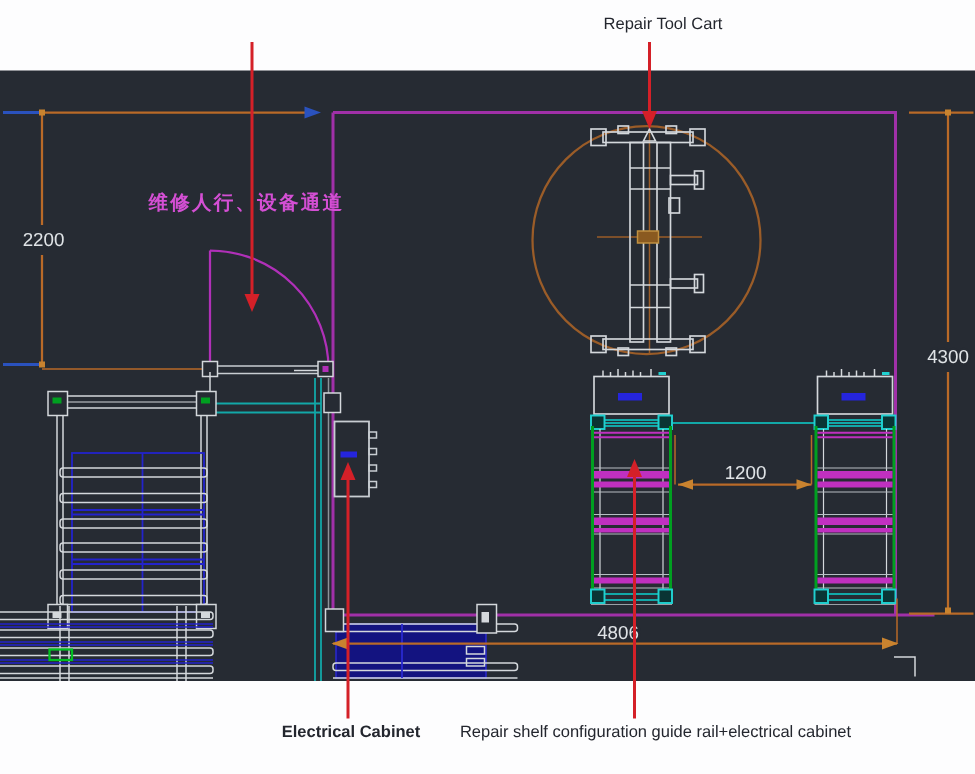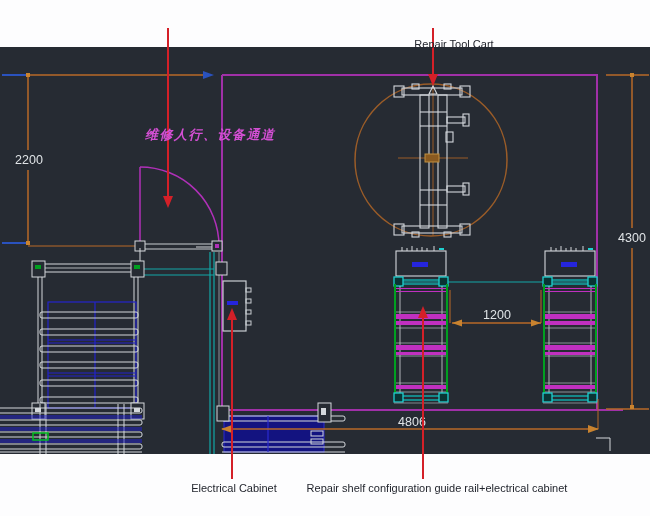--- a/index.html
+++ b/index.html
@@ -19,7 +19,7 @@
 
 <div id="stage">
 
-  <div class="anno" style="left:394px;top:10px;width:120px;margin-top:28px;">Repair Tool Cart</div>
+  <div class="anno" style="left:382px;top:10px;width:120px;">Repair Tool Cart</div>
   <div class="anno" style="left:174px;top:482px;width:120px;">Electrical Cabinet</div>
   <div class="anno" style="left:287px;top:482px;width:300px;text-align:center;">Repair shelf configuration guide rail+electrical cabinet</div>
 

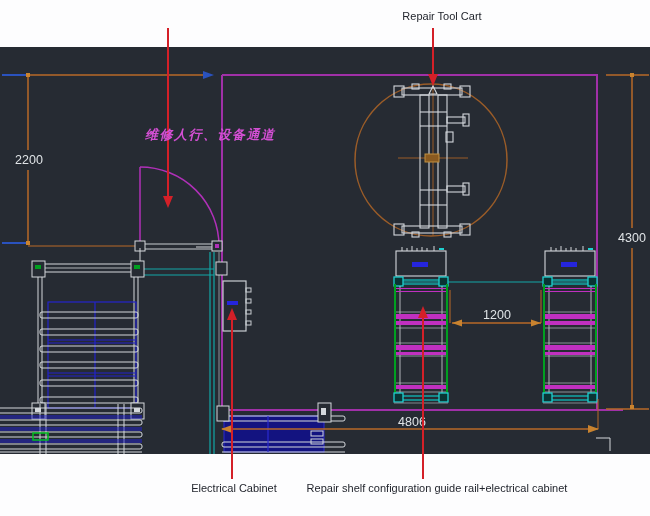--- a/index.html
+++ b/index.html
@@ -8,8 +8,8 @@
   .anno{position:absolute;color:#23262e;font-size:11px;line-height:13px;text-align:center;
         white-space:nowrap;z-index:3;}
   #passage-label{position:absolute;left:99px;top:126px;z-index:3;color:#d44fd4;
-        font-size:13px;font-weight:bold;font-style:italic;letter-spacing:1.5px;
-        white-space:nowrap;font-family:"DejaVu Sans", sans-serif;margin-left:46px;}
+        font-size:13px;font-weight:bold;letter-spacing:1.5px;
+        white-space:nowrap;font-family:"DejaVu Sans", sans-serif;}
   svg{position:absolute;left:0;top:0;z-index:1;}
   svg text{font-family:"Liberation Sans", sans-serif;font-size:12.5px;fill:#dfe3e6;
         paint-order:stroke;stroke:#262b33;stroke-width:3px;}

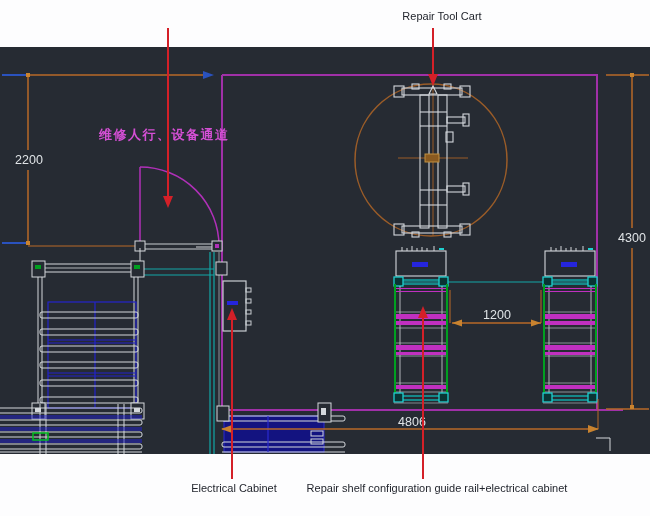--- a/index.html
+++ b/index.html
@@ -20,7 +20,7 @@
 <div id="stage">
 
   <div class="anno" style="left:382px;top:10px;width:120px;">Repair Tool Cart</div>
-  <div class="anno" style="left:174px;top:482px;width:120px;">Electrical Cabinet</div>
+  <div class="anno" style="left:174px;top:482px;width:120px;font-weight:bold;">Electrical Cabinet</div>
   <div class="anno" style="left:287px;top:482px;width:300px;text-align:center;">Repair shelf configuration guide rail+electrical cabinet</div>
 
   <div id="passage-label">维修人行、设备通道</div>

